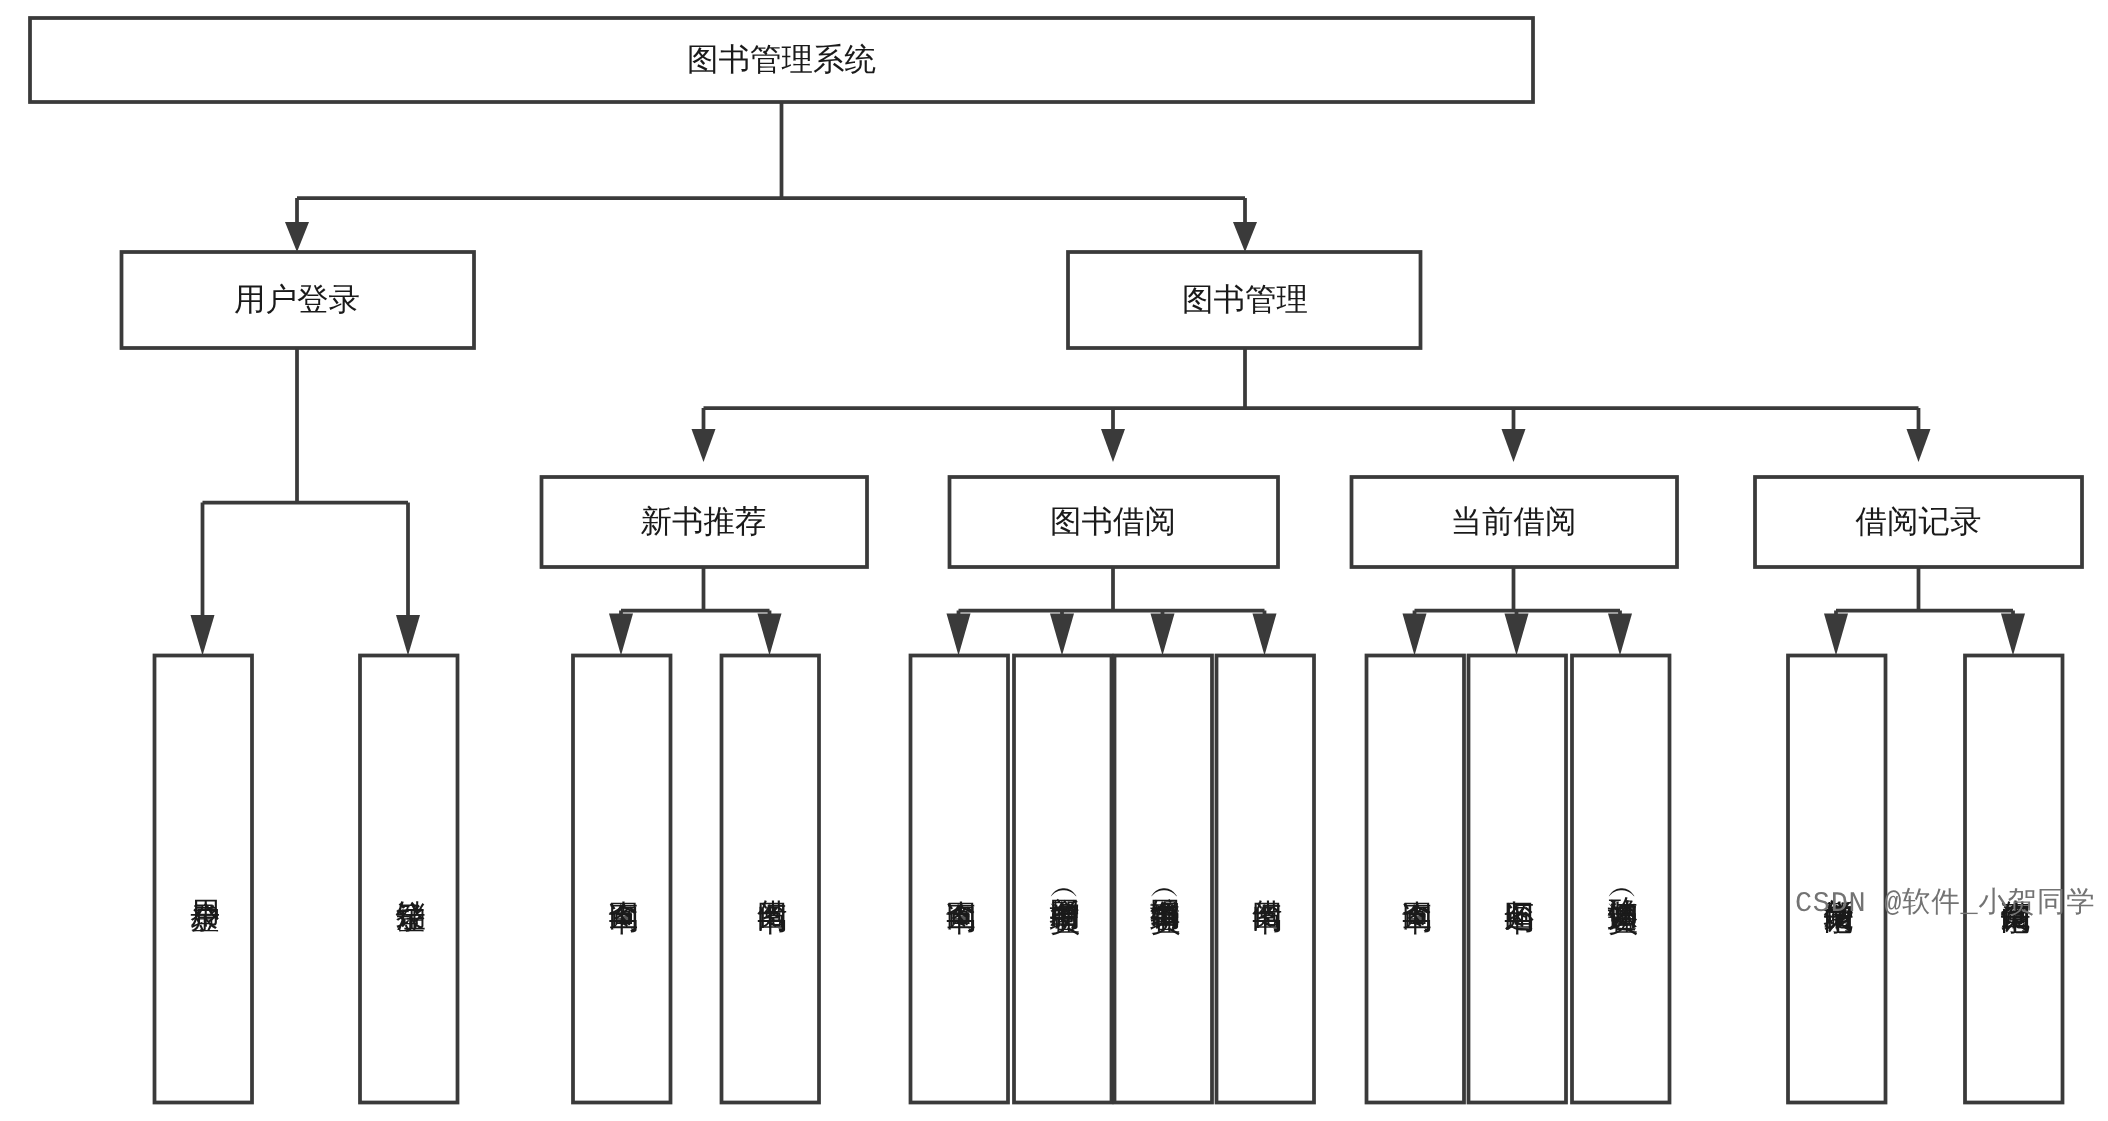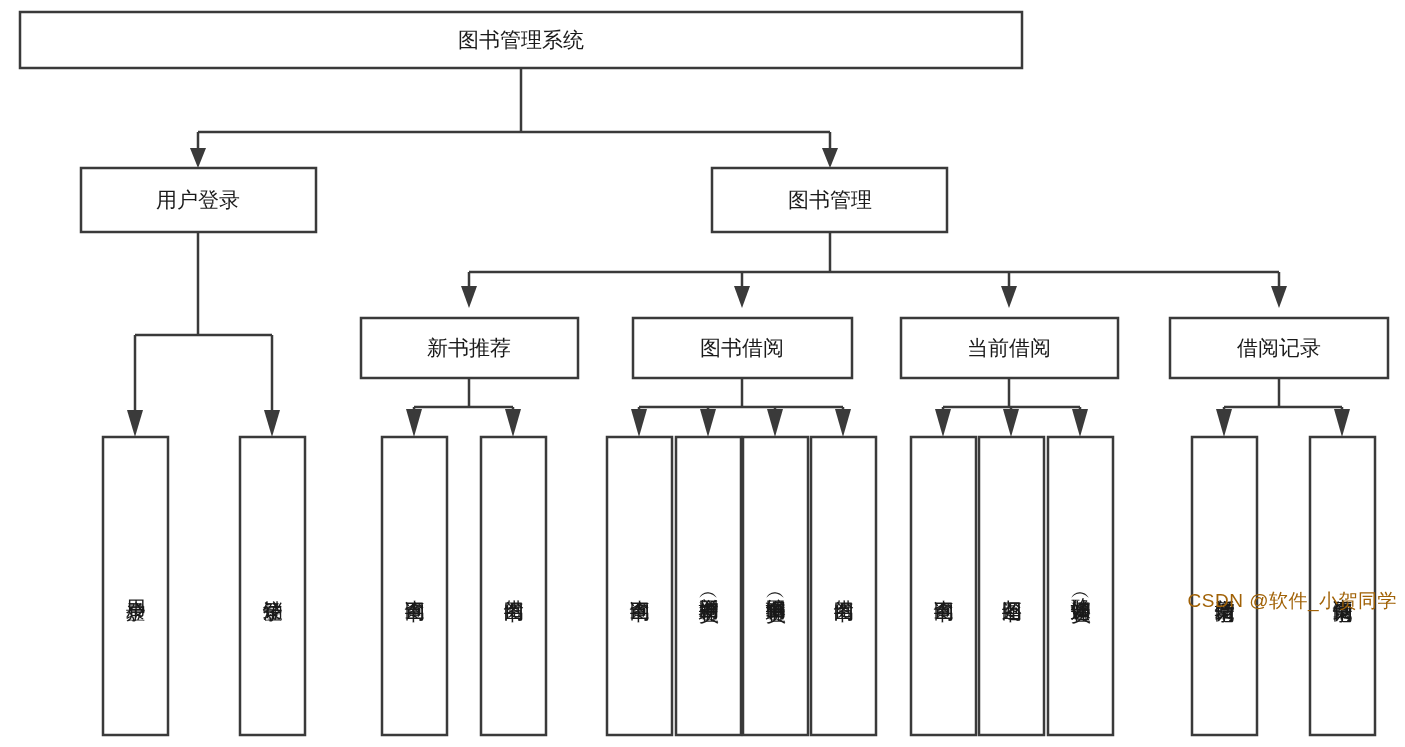--- a/index.html
+++ b/index.html
@@ -78,9 +78,9 @@
     position: absolute;
     right: 8px;
     bottom: 4px;
-    font-family: Liberation Sans, sans-serif;
+    font-family: Liberation Mono, monospace;
     font-size: 19px;
-    color: #a16207;
+    color: #737373;
     letter-spacing: 0.5px;
     white-space: nowrap;
     user-select: none;

